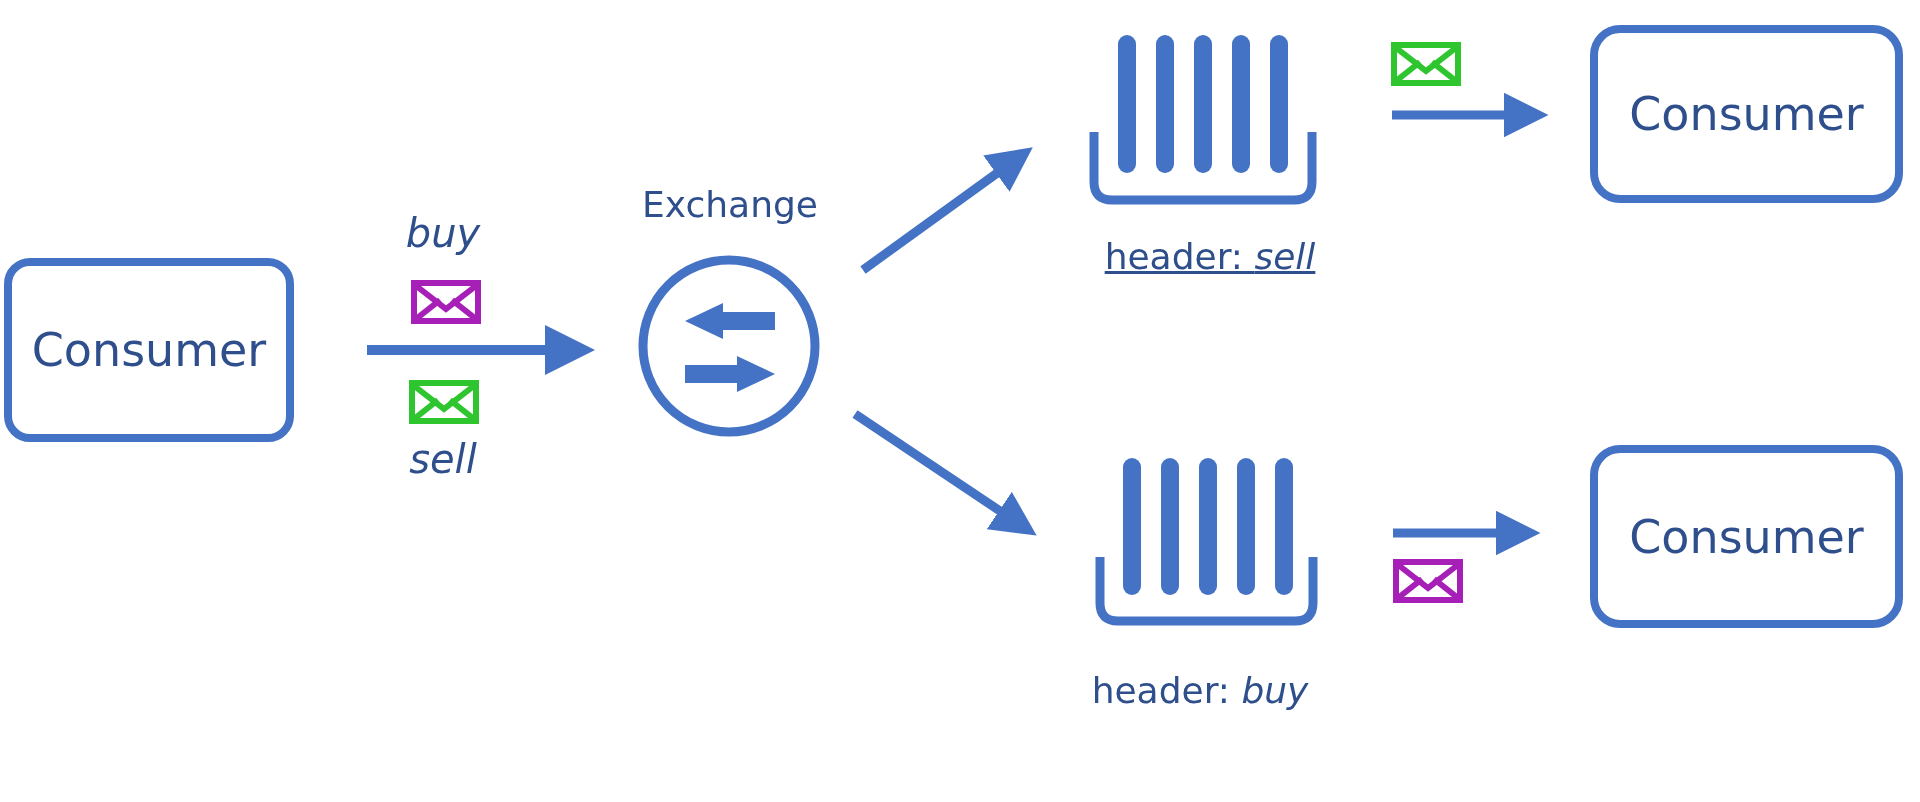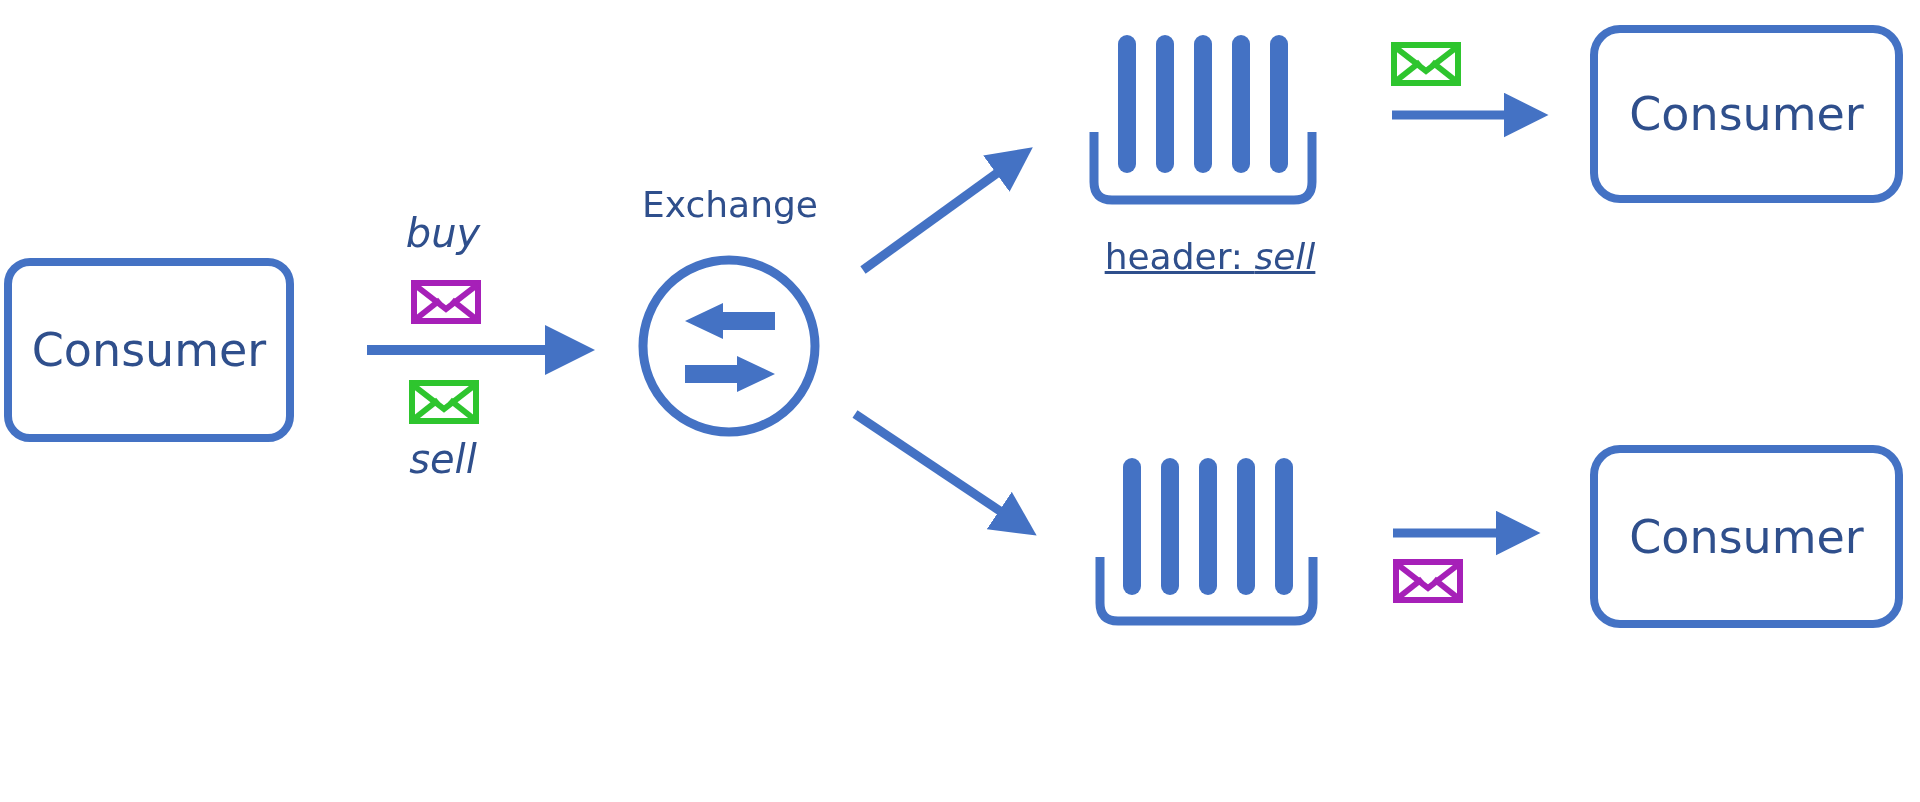--- a/index.html
+++ b/index.html
@@ -138,6 +138,9 @@
   <div class="label queue-label-top">
     <span class="queue-prefix">header: </span><span class="queue-key">sell</span>
   </div>
+  <div class="label queue-label-bottom">
+    <span class="queue-prefix">header: </span><span class="queue-key">buy</span>
+  </div>
 
   <svg class="envelope env-green-2" width="72" height="46" viewBox="0 0 72 46">
     <g fill="none" stroke-width="6" stroke="#2EC52E">

